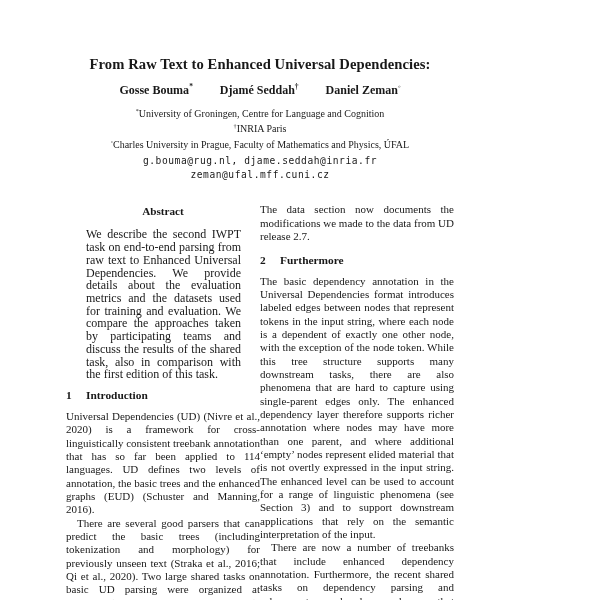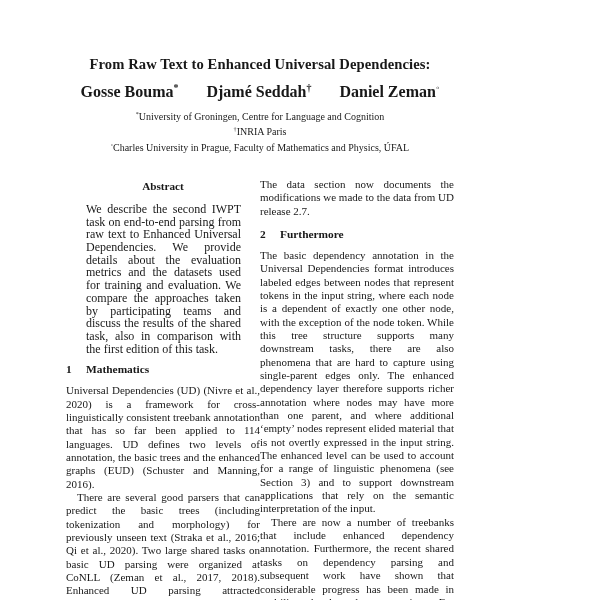--- a/index.html
+++ b/index.html
@@ -22,7 +22,7 @@
     letter-spacing: 0.1px;
   }
   .paper-title span { display: block; }
-  .authors { margin-top: 9px; font-size: 16px; font-weight: bold; }
+  .authors { margin-top: 9px; font-size: 12px; font-weight: bold; }
   .author + .author { margin-left: 24px; }
   .sup {
     font-size: 0.62em; vertical-align: super; line-height: 0; font-weight: inherit;

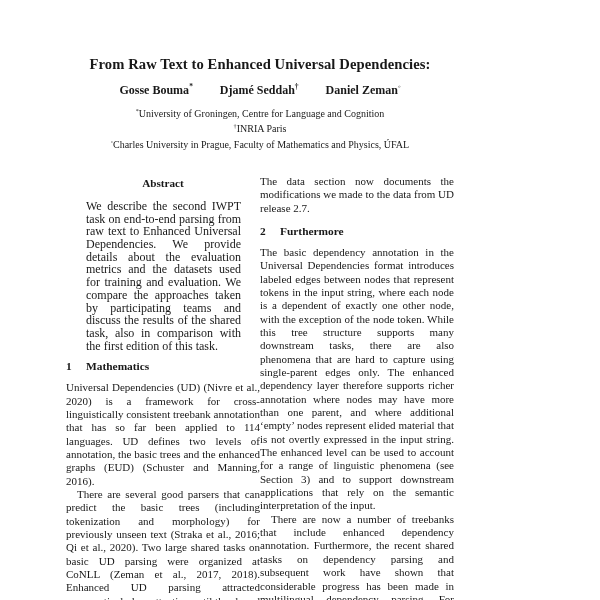--- a/index.html
+++ b/index.html
@@ -86,6 +86,10 @@
       <span class="affiliation-line"><span class="sup">◦</span><span>Charles University in Prague, Faculty of Mathematics and Physics, ÚFAL</span></span>
     </div>
 
+    <div class="emails">
+      <span class="email-line">g.bouma@rug.nl, djame.seddah@inria.fr</span>
+      <span class="email-line">zeman@ufal.mff.cuni.cz</span>
+    </div>
   </div>
 
   <div class="columns">

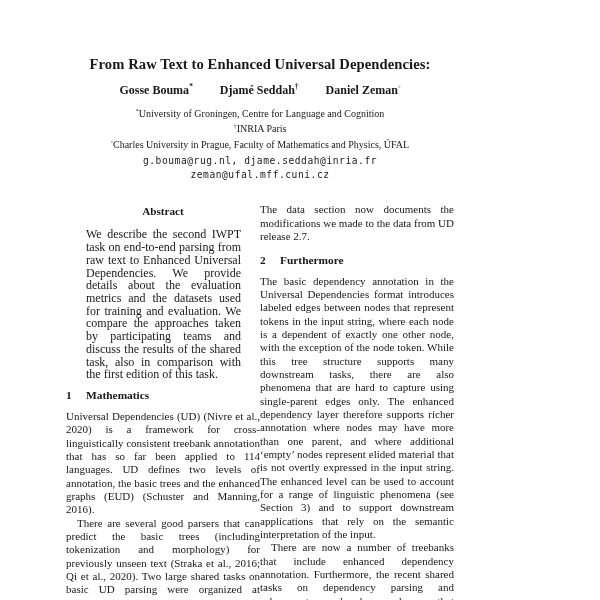--- a/index.html
+++ b/index.html
@@ -99,7 +99,7 @@
       <div class="abstract-body">We describe the second IWPT task on end-to-end parsing from raw text to Enhanced Universal Dependencies. We provide details about the evaluation metrics and the datasets used for training and evaluation. We compare the approaches taken by participating teams and discuss the results of the shared task, also in comparison with the first edition of this task.</div>
 
       <div class="section-heading">
-        <span class="sec-num">1</span><span>Mathematics</span>
+        <span class="sec-num">1</span><span>Introduction</span>
       </div>
 
       <p class="body-par">Universal Dependencies (UD) (Nivre et al., 2020) is a framework for cross-linguistically consistent treebank annotation that has so far been applied to 114 languages. UD defines two levels of annotation, the basic trees and the enhanced graphs (EUD) (Schuster and Manning, 2016).</p>

